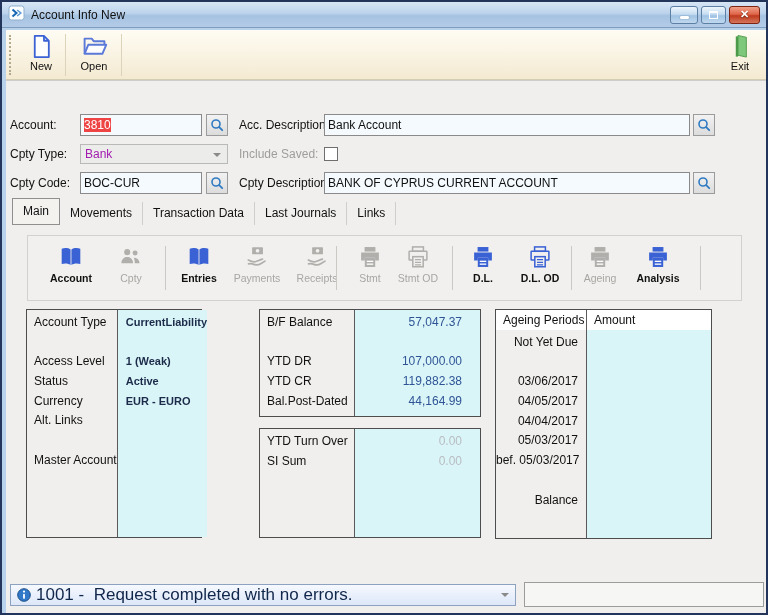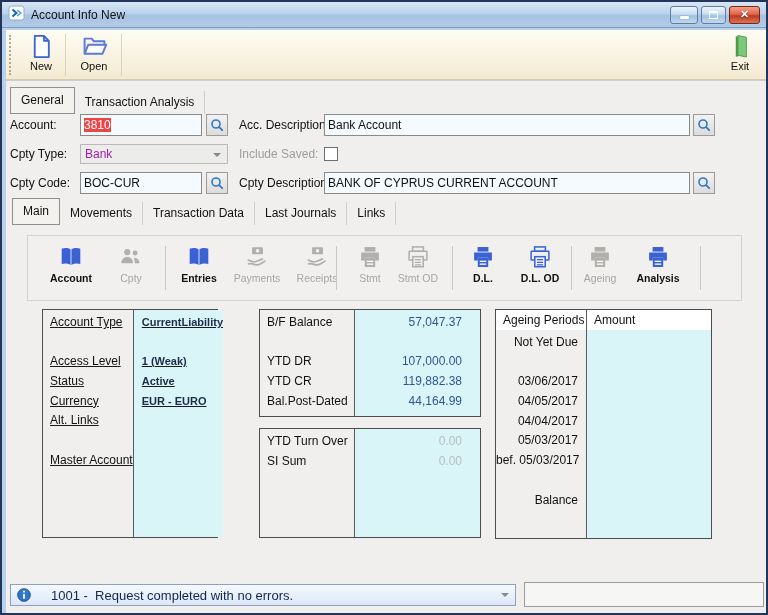--- a/index.html
+++ b/index.html
@@ -154,10 +154,6 @@
       </div>
     </div>
 
-    <div class="tabstrip" style="top:57px; left:4px;">
-      <span class="tab active">General</span>
-      <span class="tab">Transaction Analysis</span>
-    </div>
 
     <span class="flabel" style="left:4px; top:84px;">Account:</span>
     <div class="field" style="left:74px; top:84px; width:122px;"><span class="sel">3810</span></div>

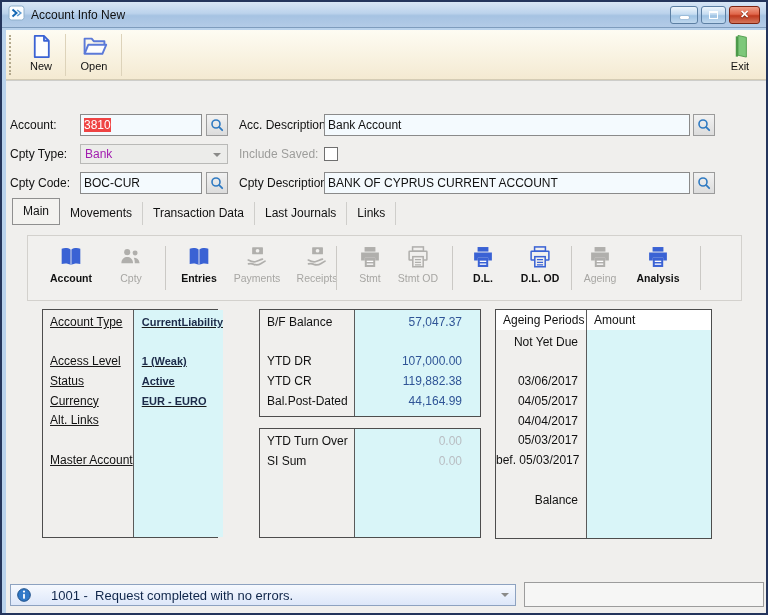--- a/index.html
+++ b/index.html
@@ -312,7 +312,7 @@
       <span class="a-sep" style="left:672px;"></span>
     </div>
 
-    <div class="panel" style="left:36px; top:279px; width:176px; height:229px;text-decoration:underline;">
+    <div class="panel" style="left:20px; top:279px; width:176px; height:229px;">
       <div class="pcol labels" style="width:96px; padding-top:3px;">
         <div class="prow">Account Type</div>
         <div class="prow"></div>

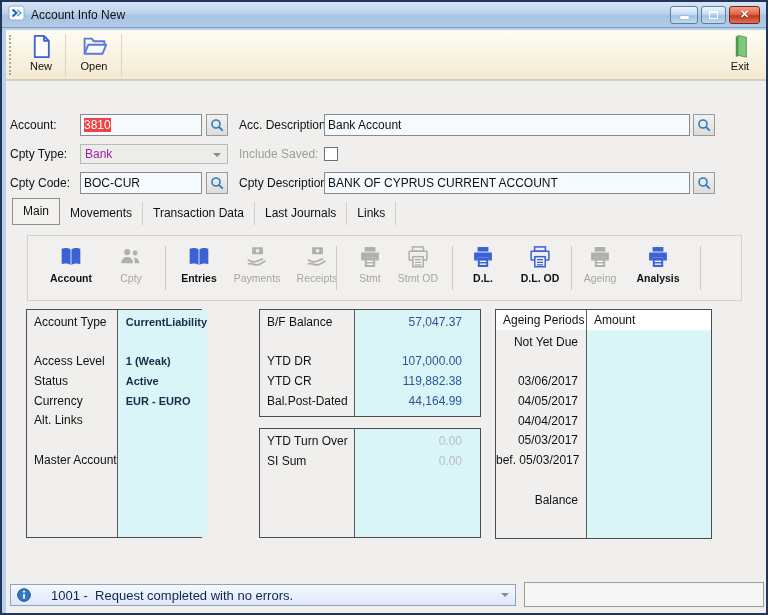--- a/index.html
+++ b/index.html
@@ -96,7 +96,7 @@
   .combo { position:absolute; top:554px; left:4px; width:506px; height:22px;
            border:1px solid #8da2c0; background:linear-gradient(180deg,#f6f9fe,#dde7f9);
            display:flex; align-items:center; padding:0 6px; cursor:pointer; }
-  .combo .msg { font-size:13px; color:#10264a; margin-left:20px; white-space:pre; }
+  .combo .msg { font-size:17px; color:#10264a; margin-left:5px; white-space:pre; }
   .status-box { position:absolute; top:552px; left:518px; width:240px; height:25px;
                 border:1px solid #9c9c9c; background:#f6f6f5; }
 </style>

